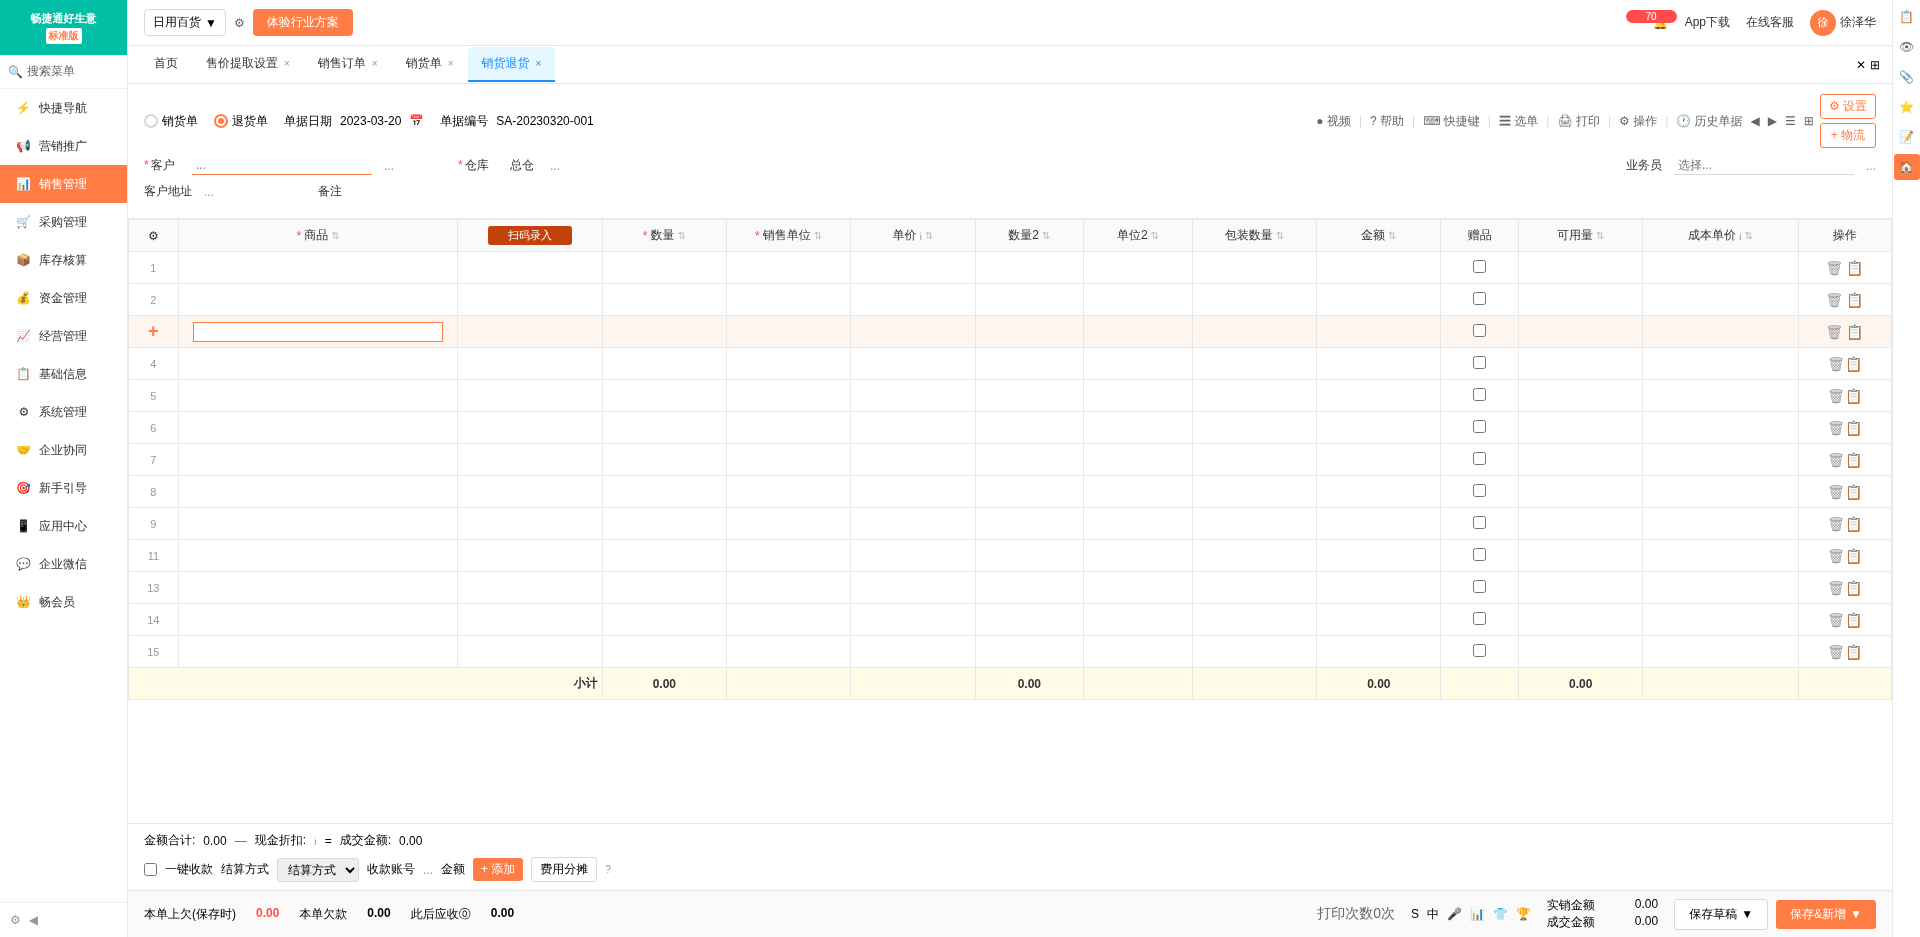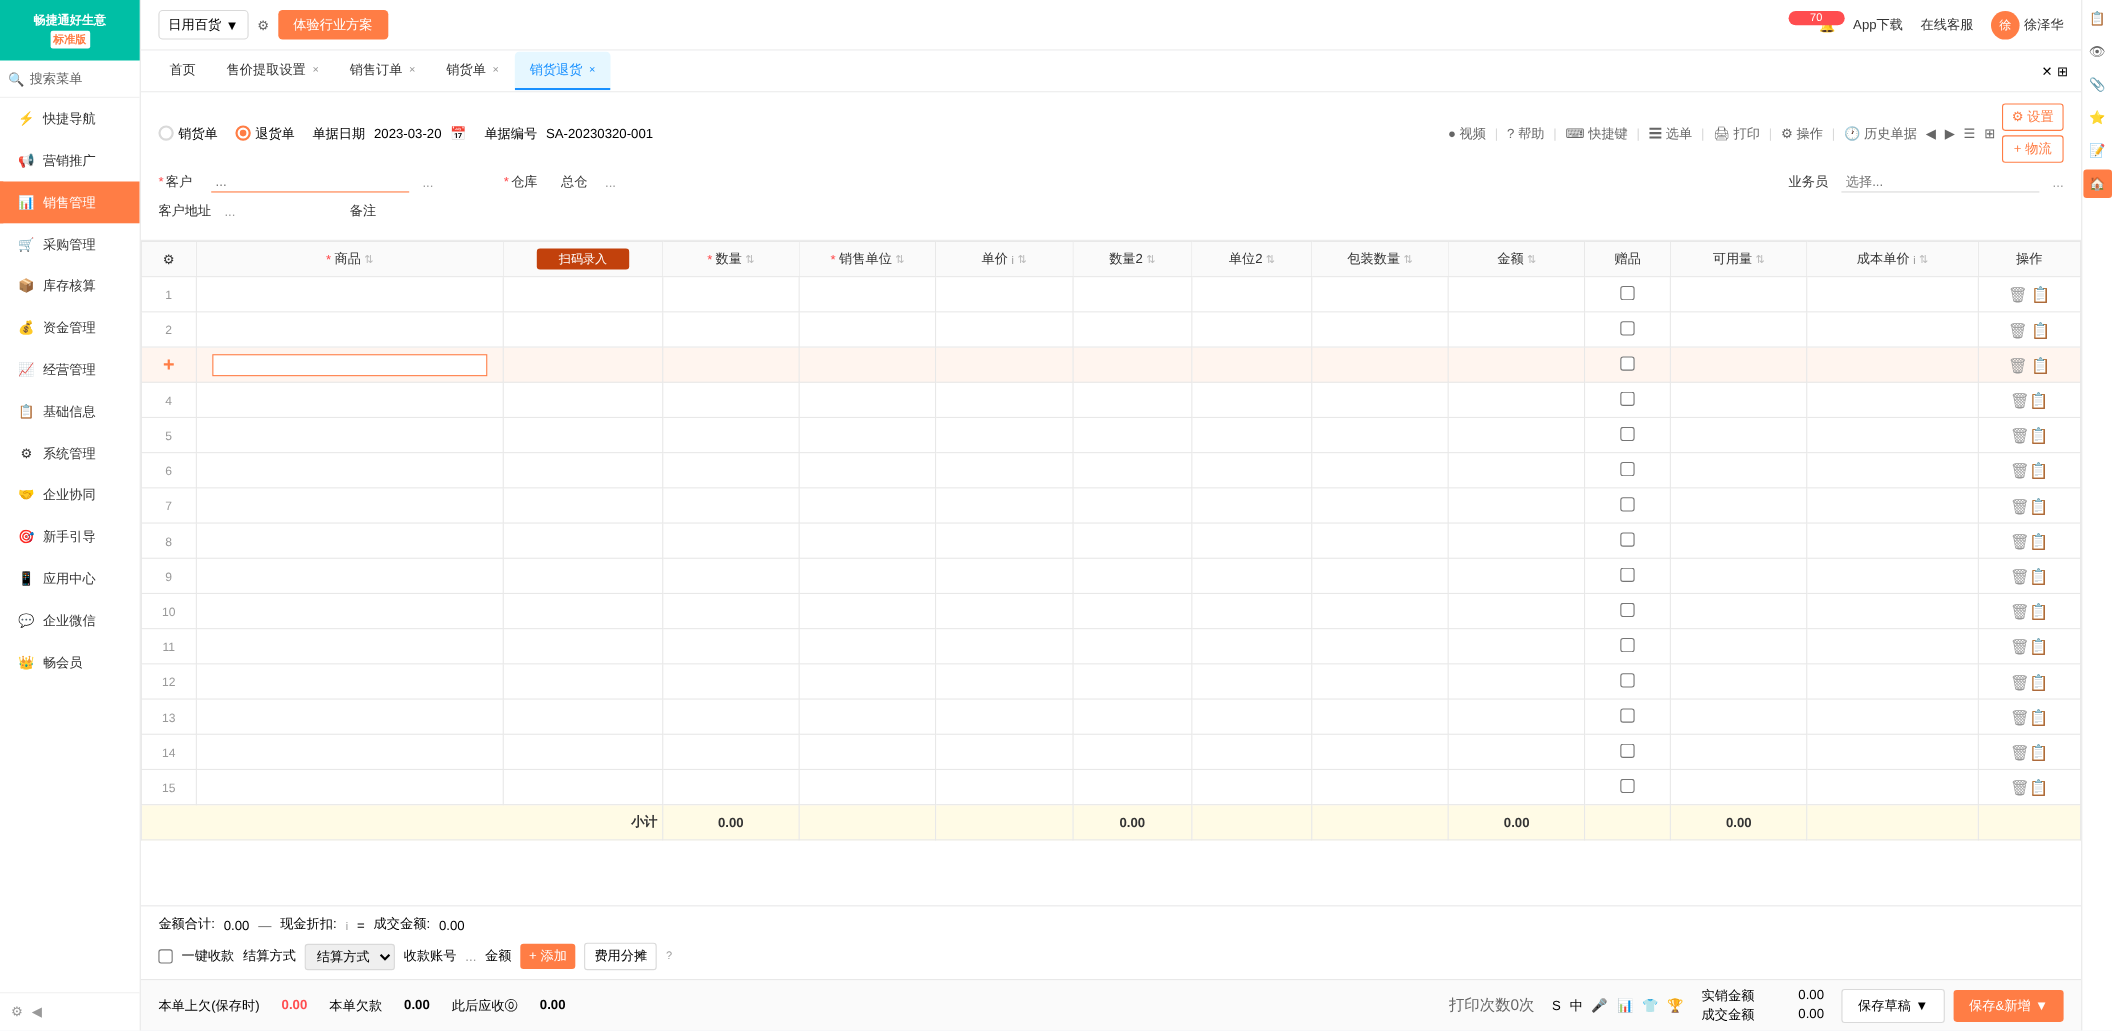--- a/index.html
+++ b/index.html
@@ -530,22 +530,6 @@
             <td><button class="delete-btn">🗑</button><button class="copy-btn">📋</button></td>
           </tr>
         <tr>
-            <td><span class="row-num">10</span></td>
-            <td></td>
-            <td></td>
-            <td></td>
-            <td></td>
-            <td></td>
-            <td></td>
-            <td></td>
-            <td></td>
-            <td></td>
-            <td><input type="checkbox" style=""></td>
-            <td></td>
-            <td></td>
-            <td><button class="delete-btn">🗑</button><button class="copy-btn">📋</button></td>
-          </tr>
-        <tr>
             <td><span class="row-num">11</span></td>
             <td></td>
             <td></td>

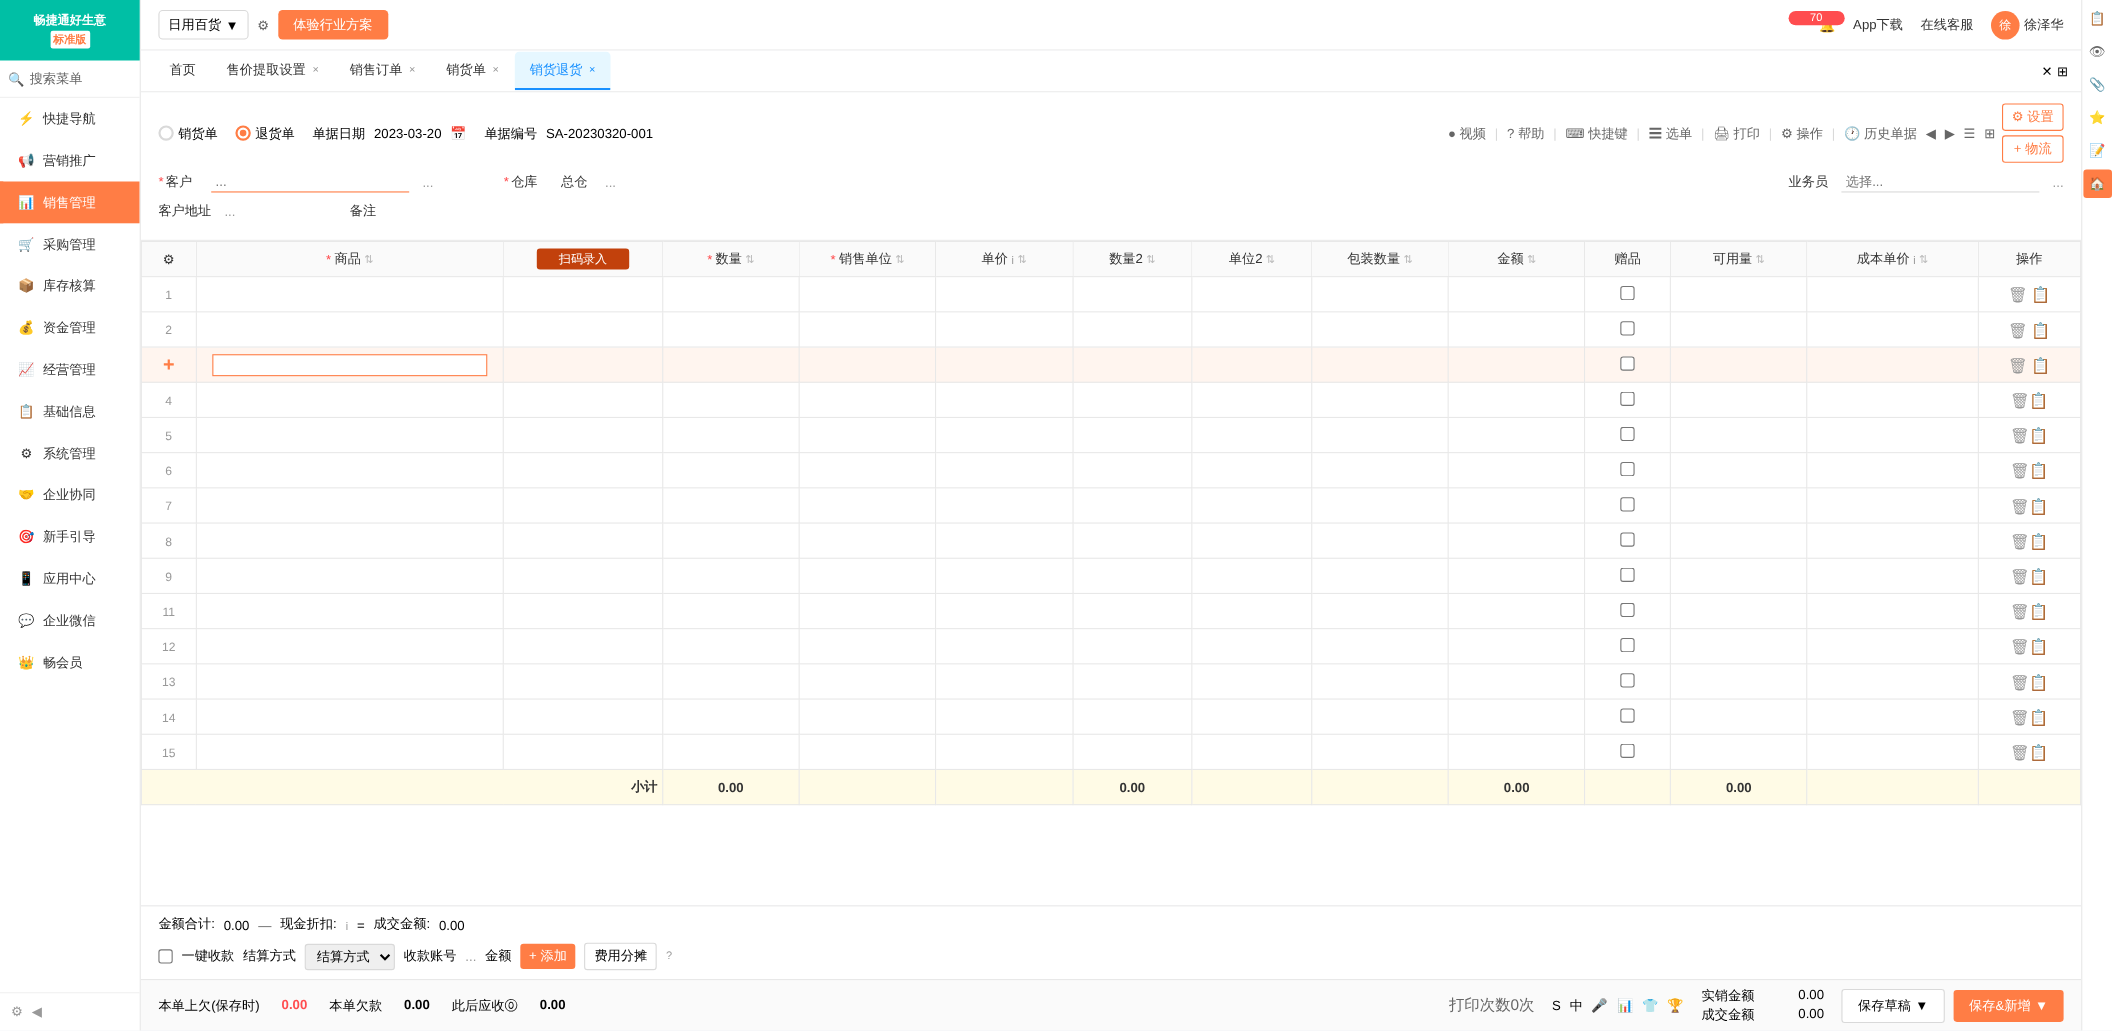--- a/index.html
+++ b/index.html
@@ -546,22 +546,6 @@
             <td><button class="delete-btn">🗑</button><button class="copy-btn">📋</button></td>
           </tr>
         <tr>
-            <td><span class="row-num">12</span></td>
-            <td></td>
-            <td></td>
-            <td></td>
-            <td></td>
-            <td></td>
-            <td></td>
-            <td></td>
-            <td></td>
-            <td></td>
-            <td><input type="checkbox" style=""></td>
-            <td></td>
-            <td></td>
-            <td><button class="delete-btn">🗑</button><button class="copy-btn">📋</button></td>
-          </tr>
-        <tr>
             <td><span class="row-num">13</span></td>
             <td></td>
             <td></td>

